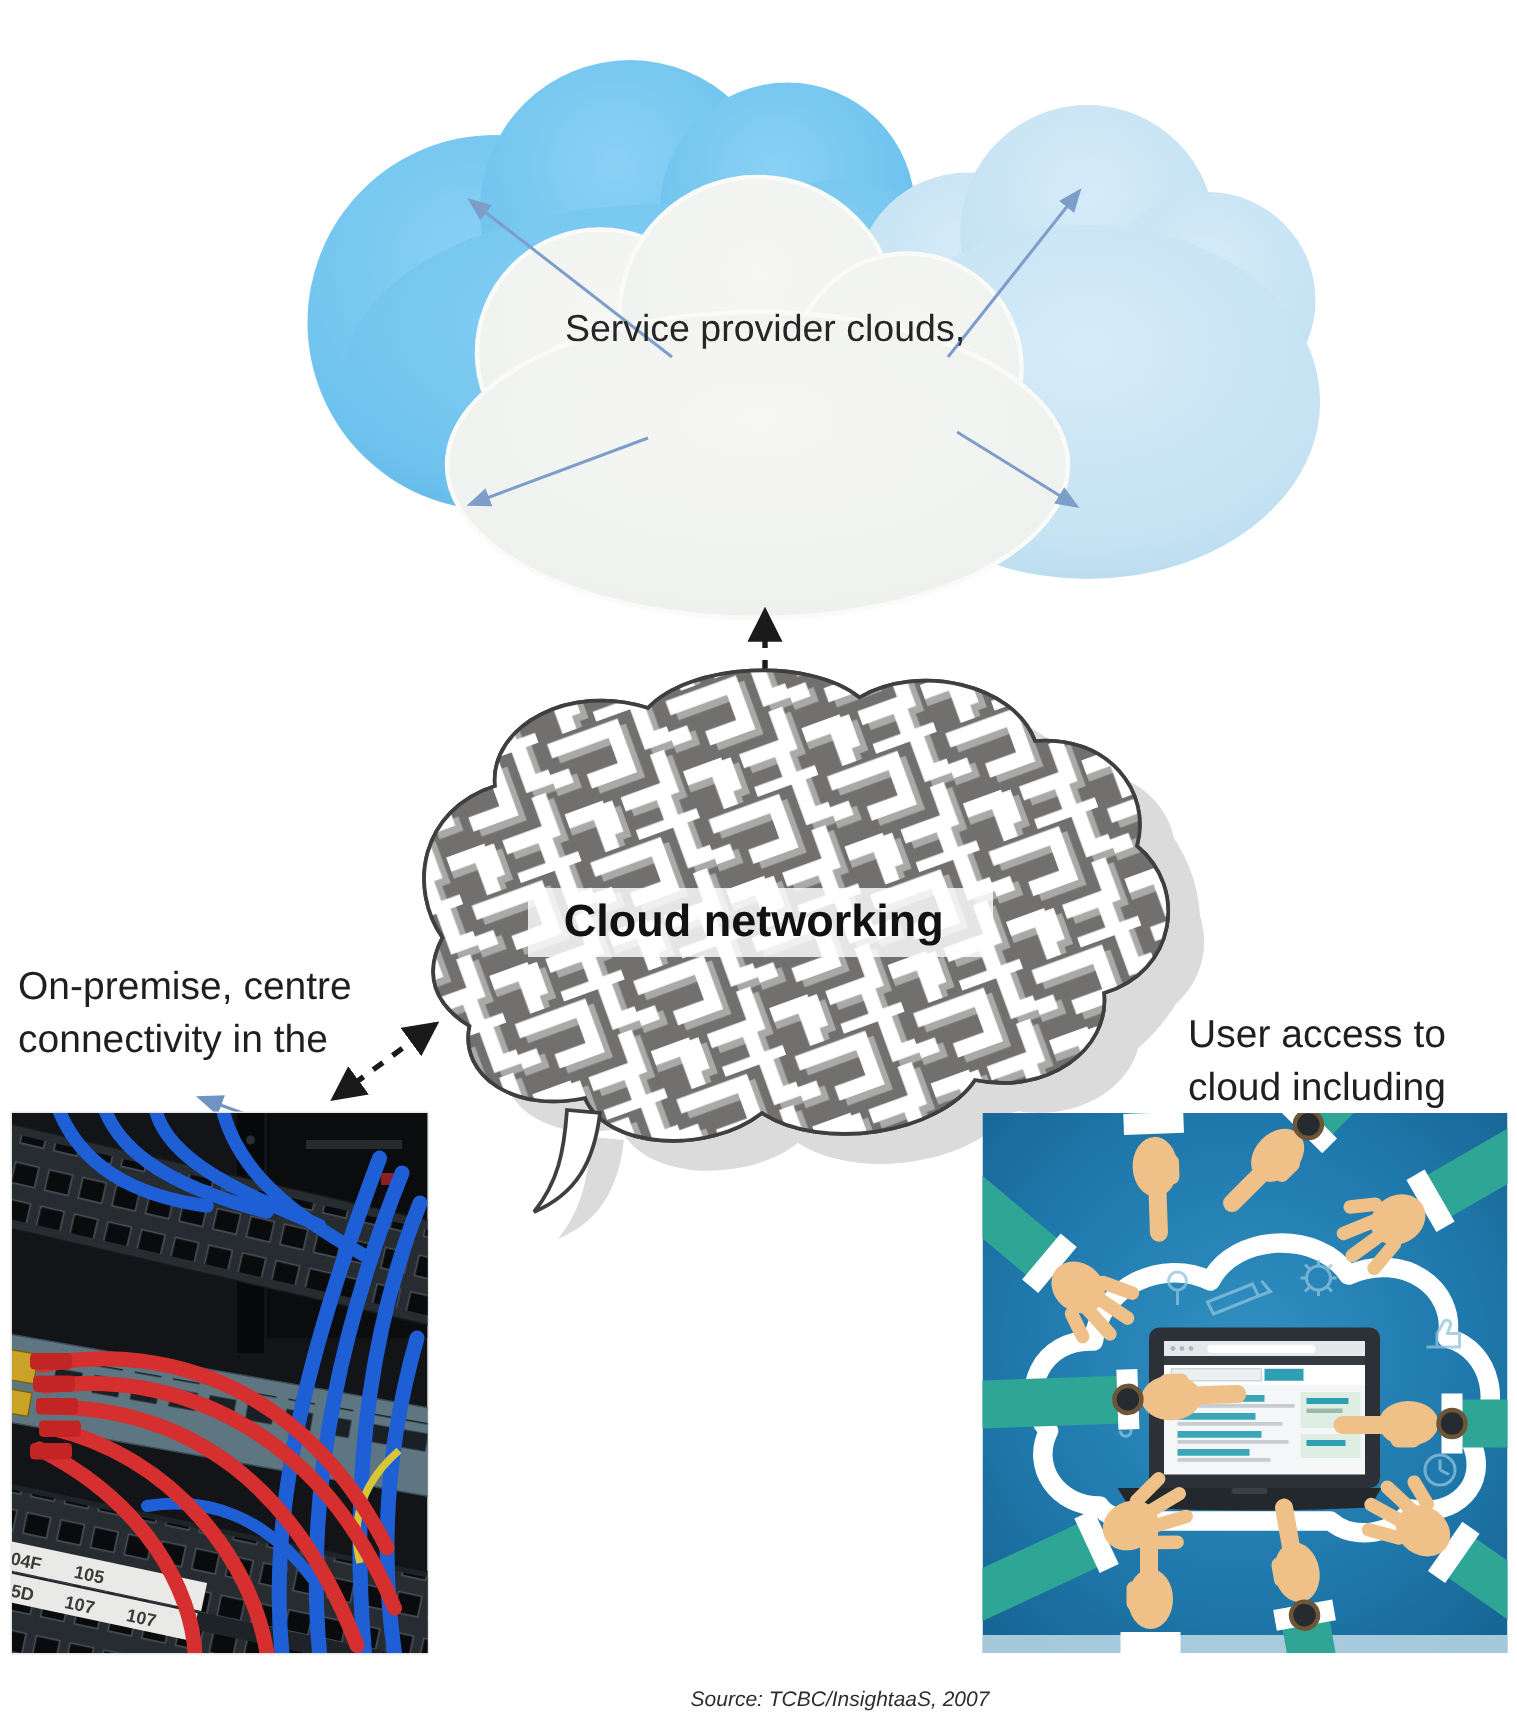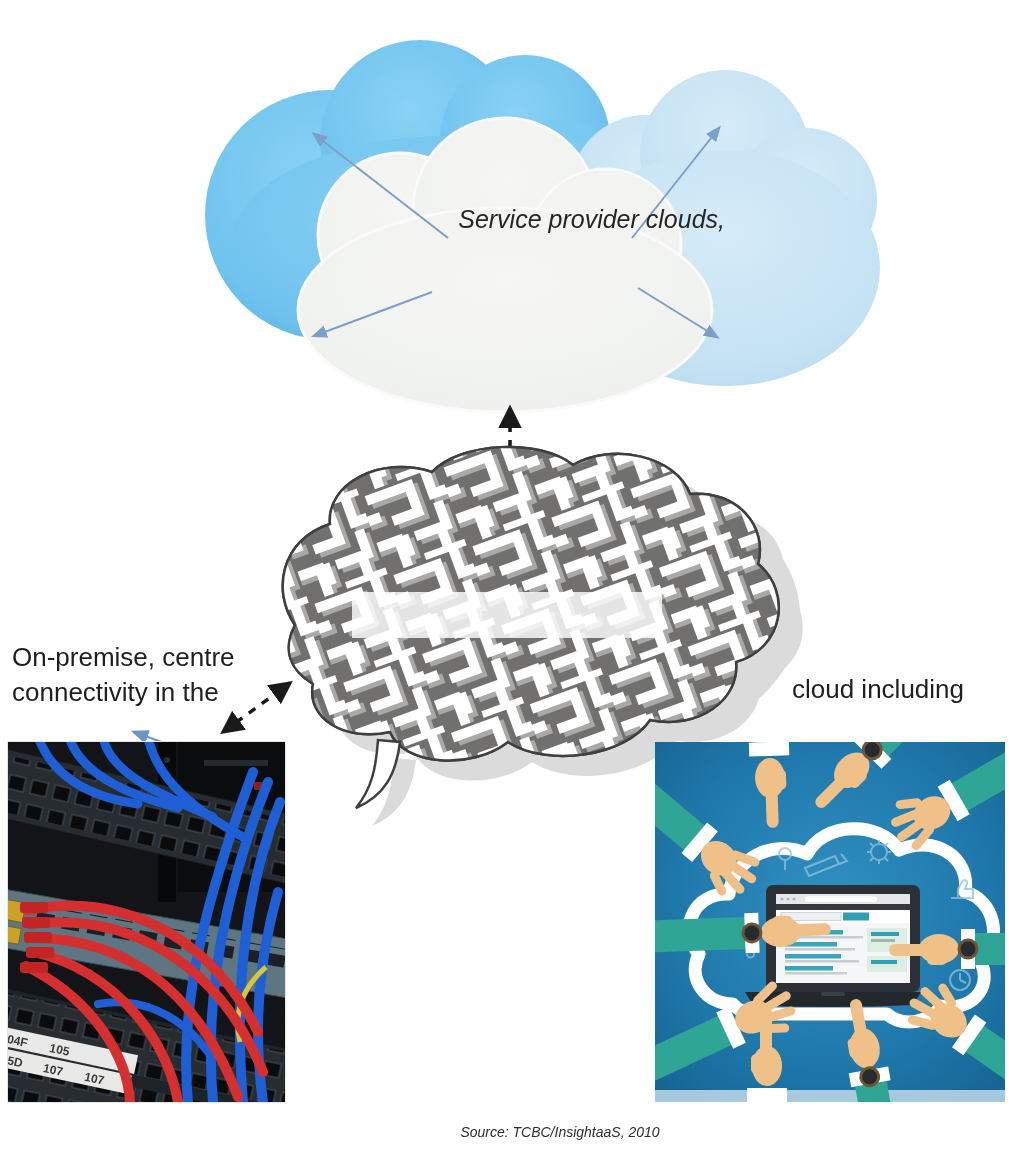--- a/index.html
+++ b/index.html
@@ -10,8 +10,8 @@
   .scene{position:absolute;left:0;top:0;}
   .txt{position:absolute;color:#222;}
   .cloud-caption{
-    left:295px;top:202px;width:430px;text-align:right;
-    font-size:25px;line-height:35px;font-style:italic;color:#262626;
+    left:295px;top:202px;width:430px;text-align:center;
+    font-size:25px;line-height:35px;color:#262626;
   }
   .bubble-label{
     left:330px;top:594px;width:345px;text-align:center;

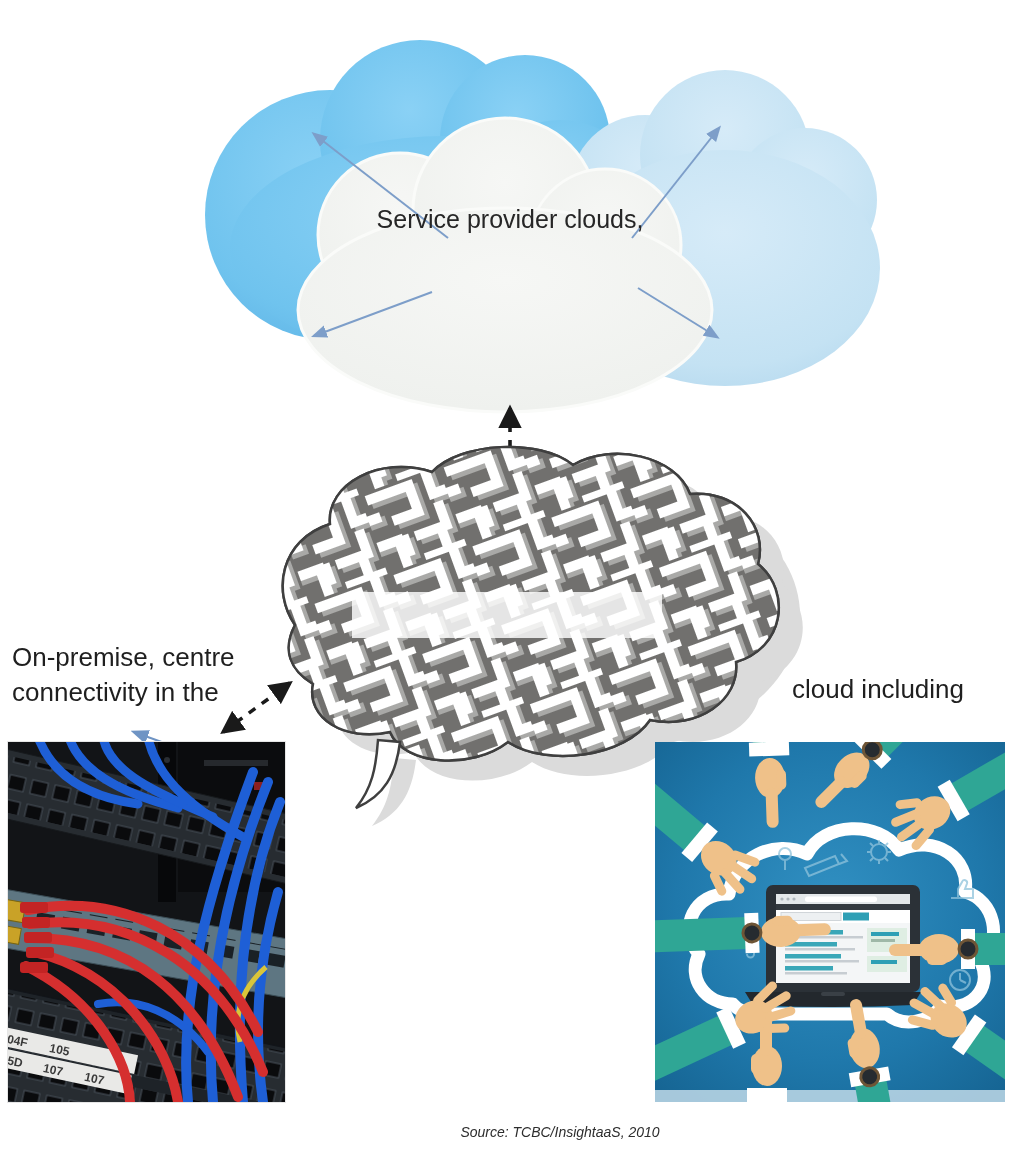--- a/index.html
+++ b/index.html
@@ -335,6 +335,7 @@
   <div>Service provider clouds,</div>
 </div>
 
+<div class="txt bubble-label">Cloud networking</div>
 
 <div class="txt left-label">
   <div>On-premise, centre</div>

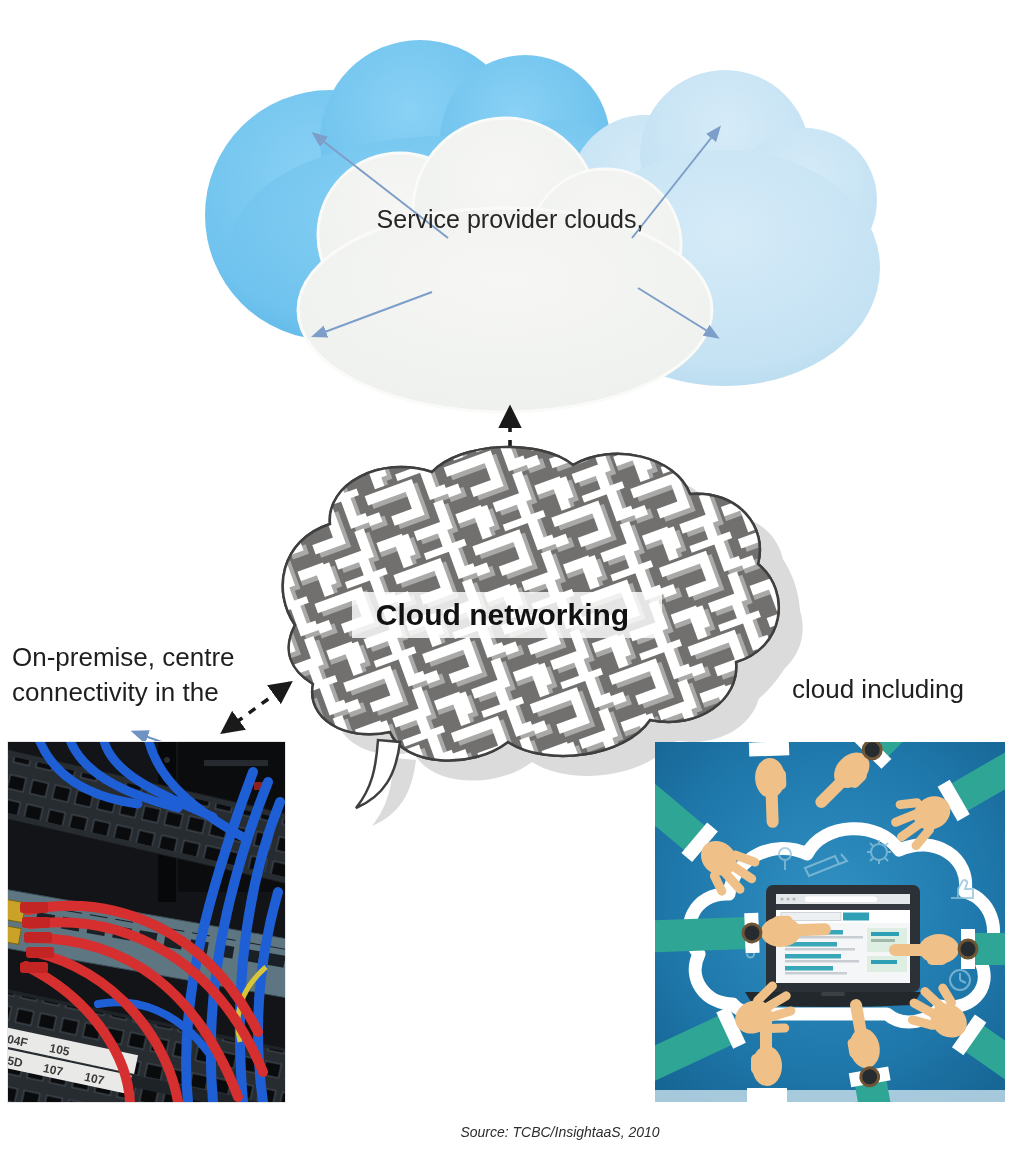--- a/index.html
+++ b/index.html
@@ -343,6 +343,7 @@
 </div>
 
 <div class="txt right-label">
+  <div>User access to</div>
   <div>cloud including</div>
 </div>
 

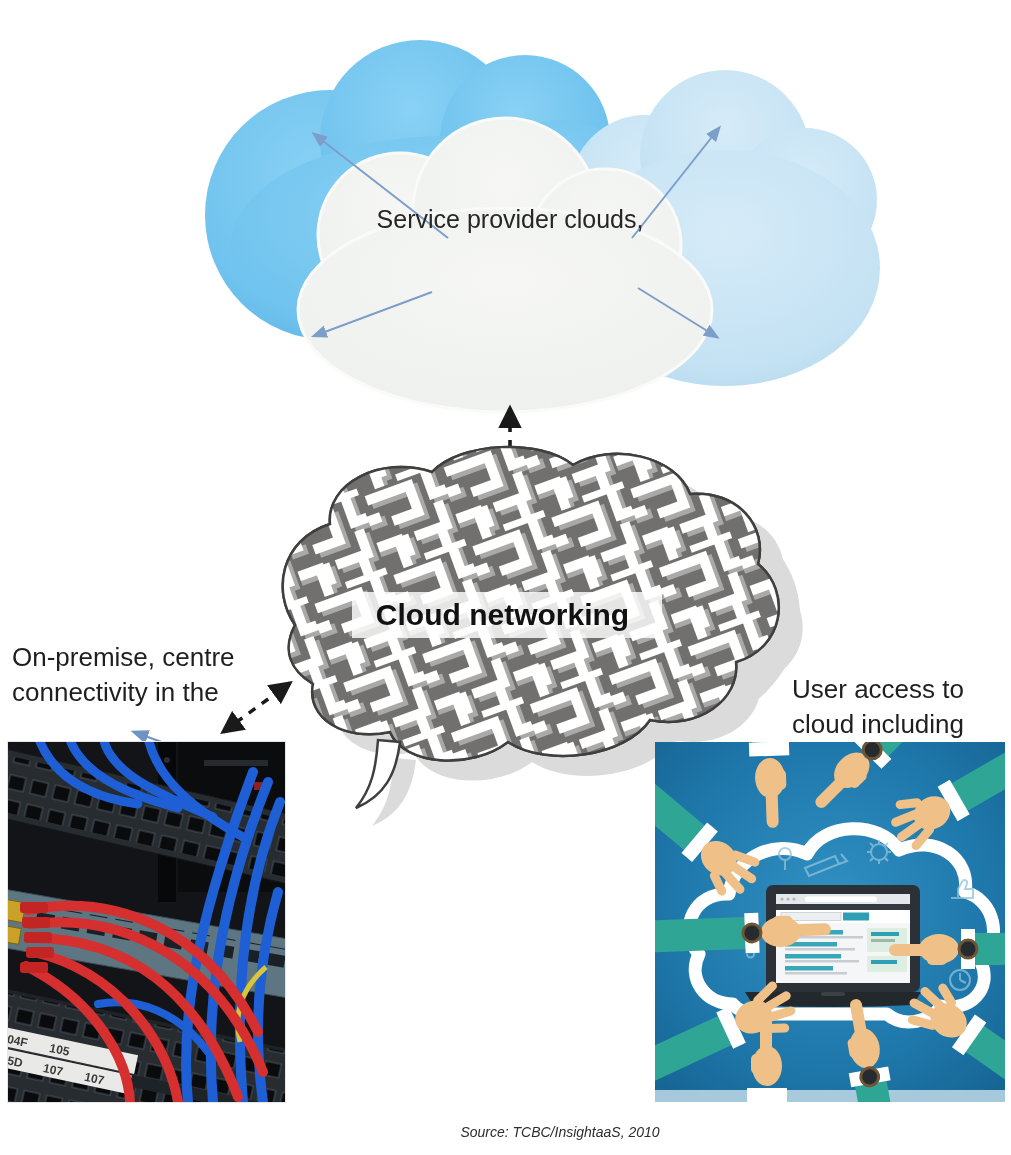--- a/index.html
+++ b/index.html
@@ -347,7 +347,7 @@
   <div>cloud including</div>
 </div>
 
-<div class="txt source-note">Source: TCBC/InsightaaS, 2010</div>
+<div class="txt source-note">Source: TCBC/InsightaaS, 2007</div>
 
 </div>
 

